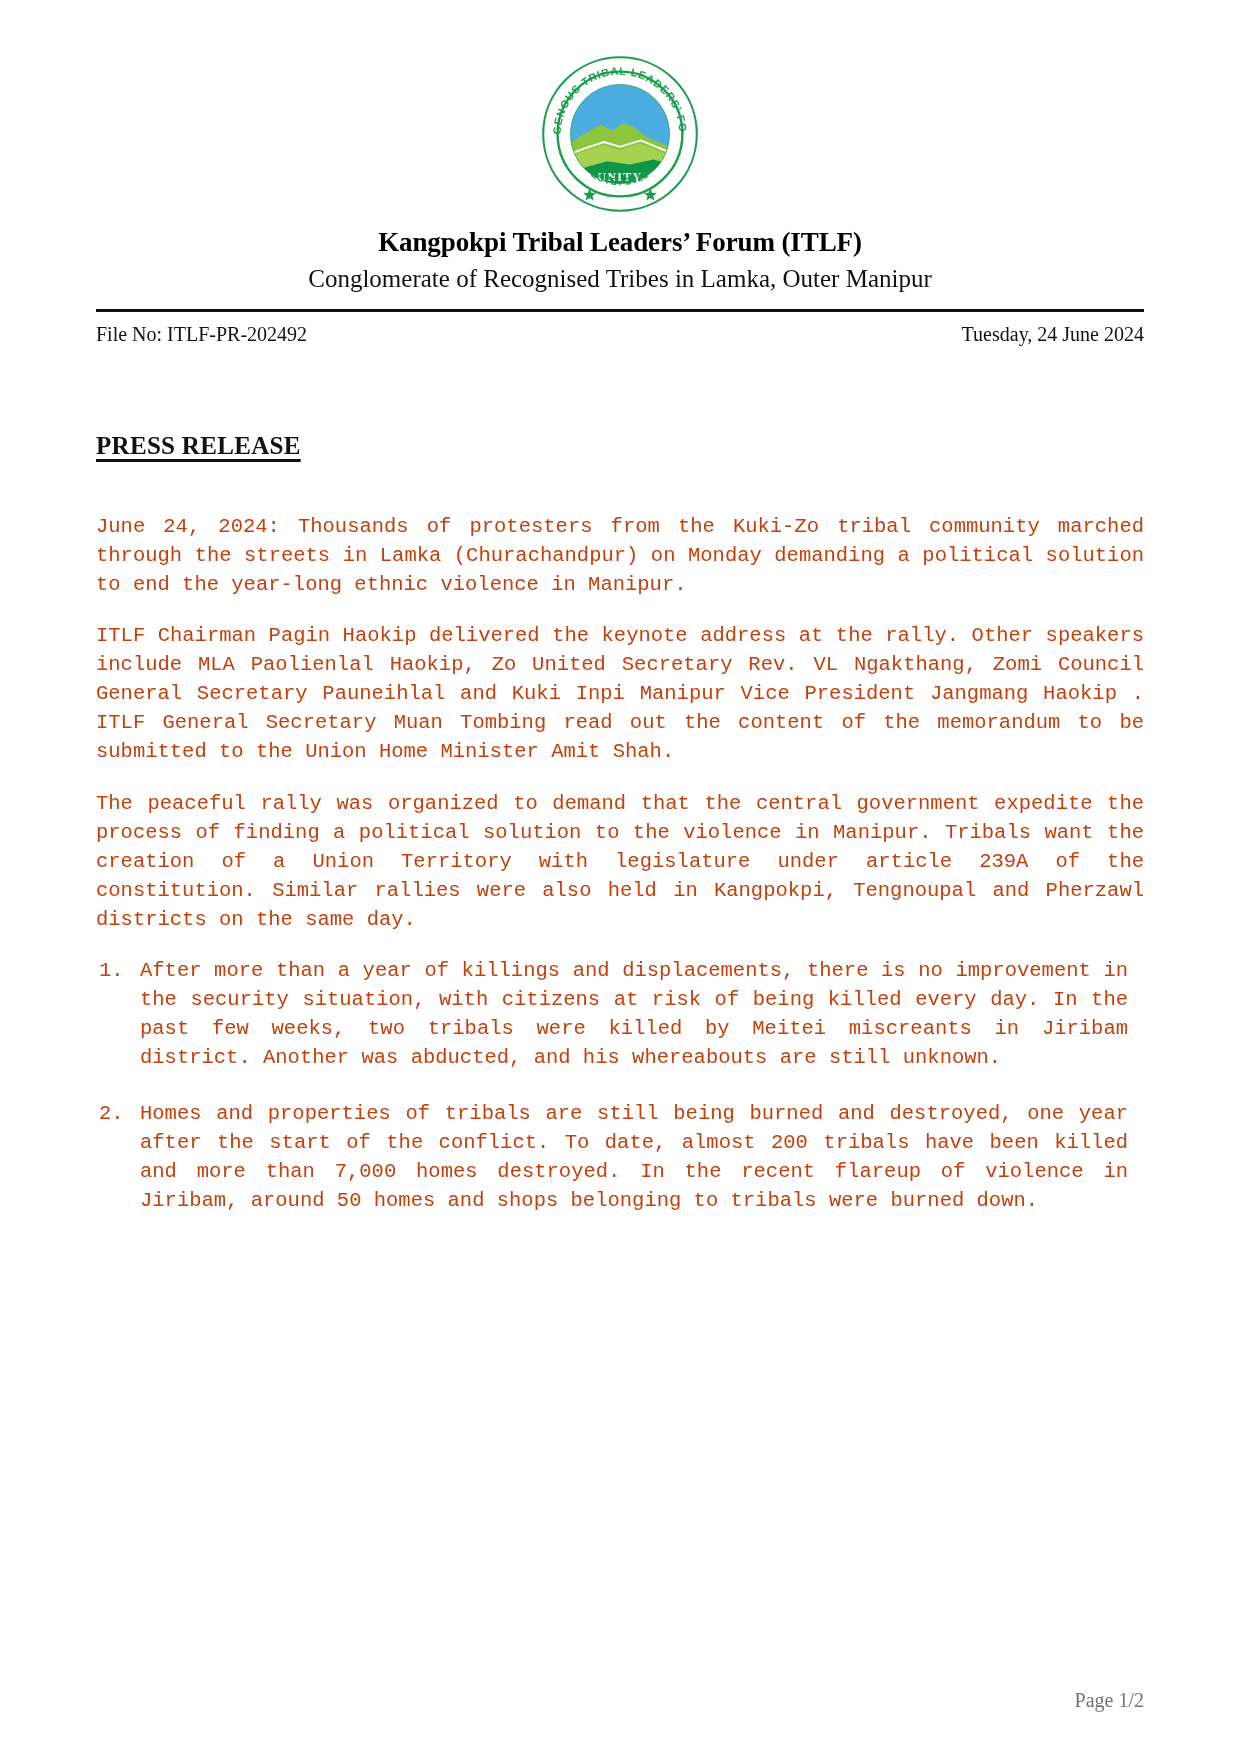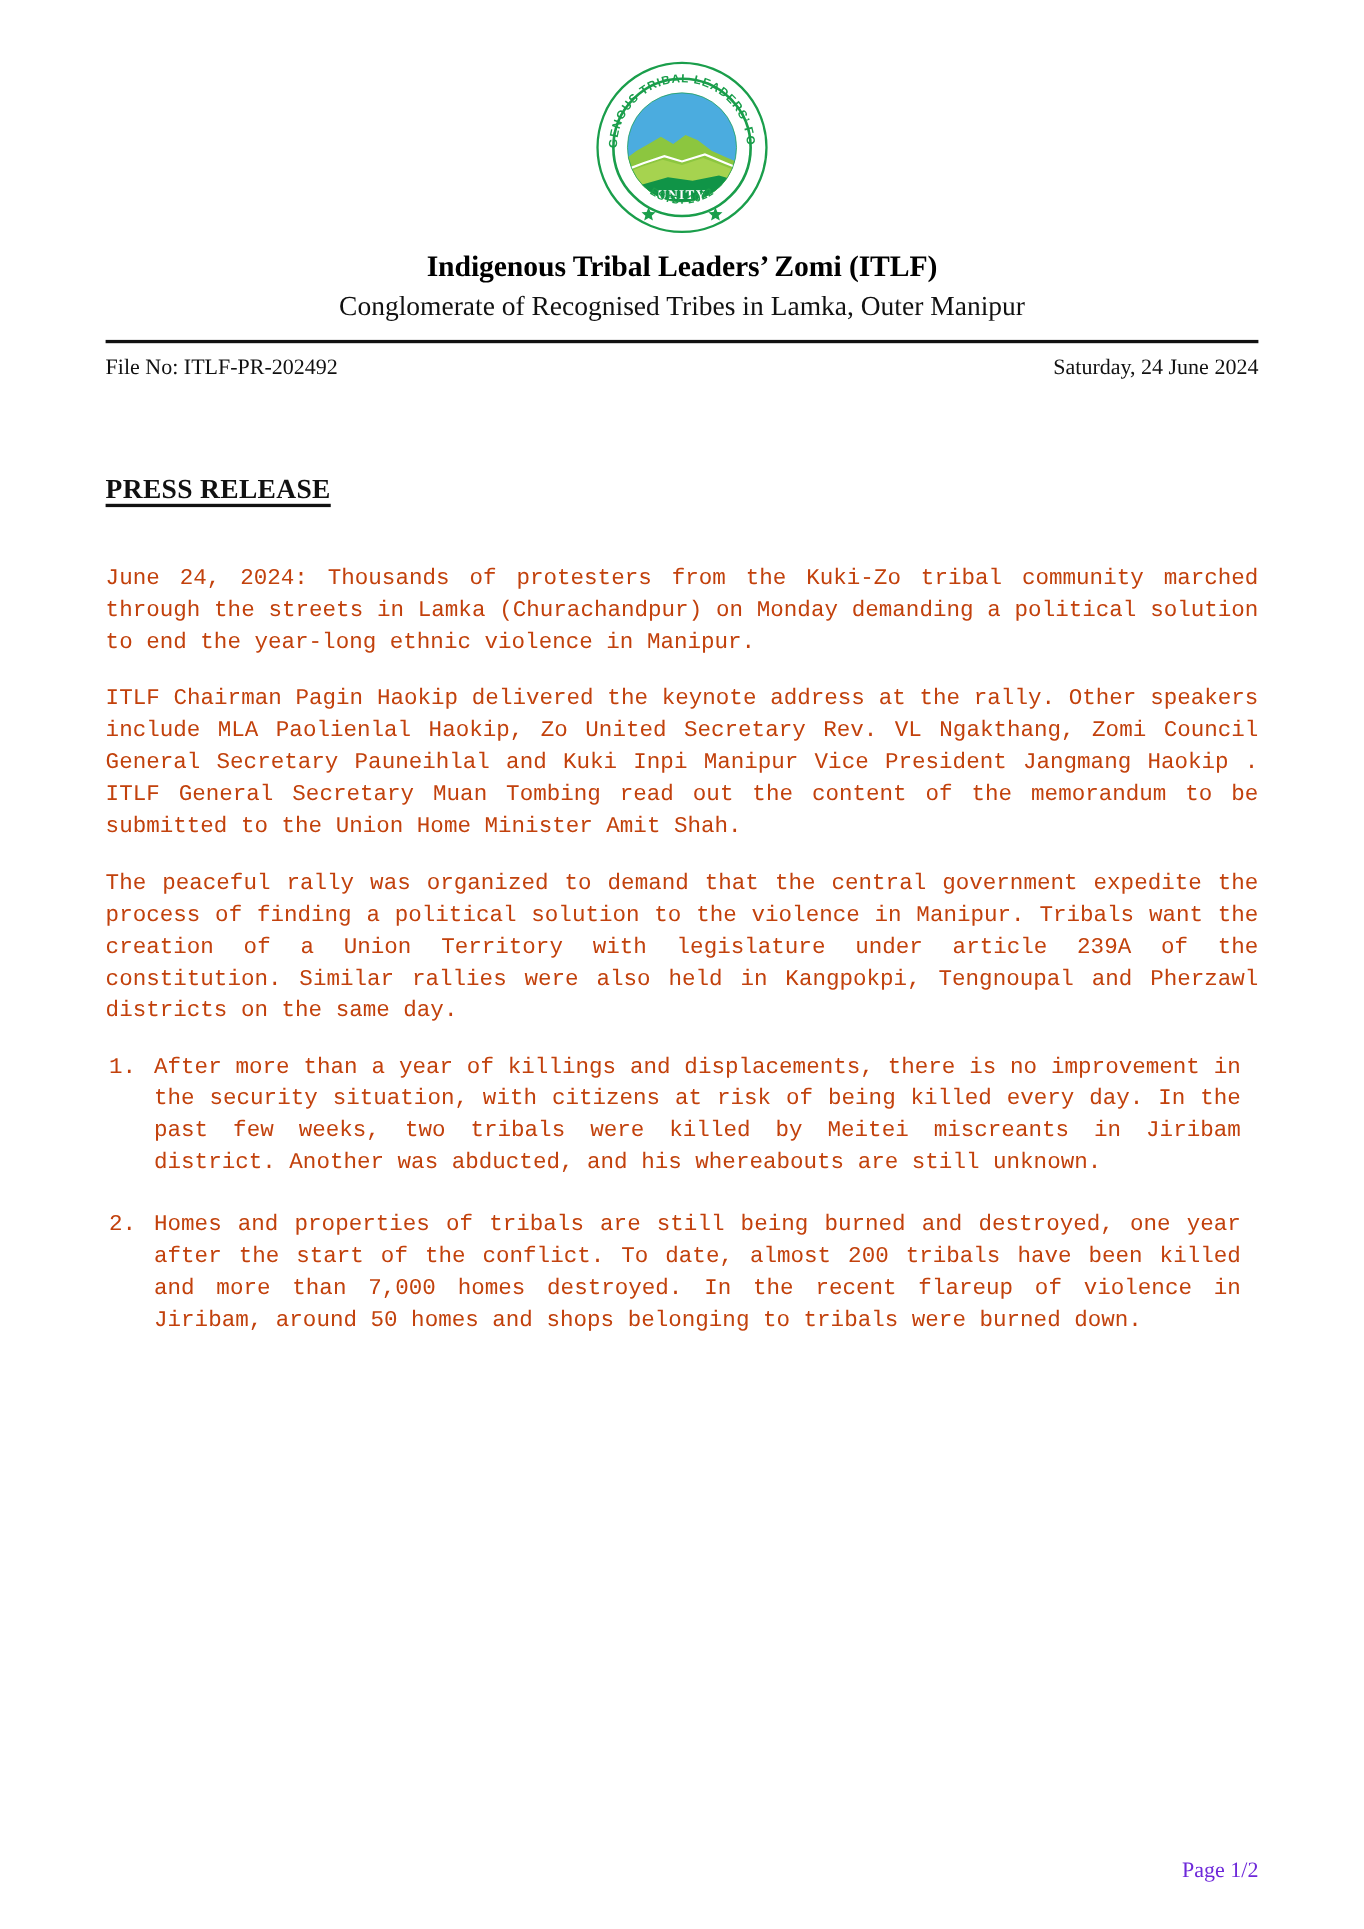--- a/index.html
+++ b/index.html
@@ -182,7 +182,7 @@
       </svg>
     </div>
 
-    <h1 class="org-name">Indigenous Tribal Leaders’ Zomi (ITLF)</h1>
+    <h1 class="org-name">Kangpokpi Tribal Leaders’ Forum (ITLF)</h1>
     <p class="org-tagline">Conglomerate of Recognised Tribes in Lamka, Outer Manipur</p>
 
     <hr class="rule">

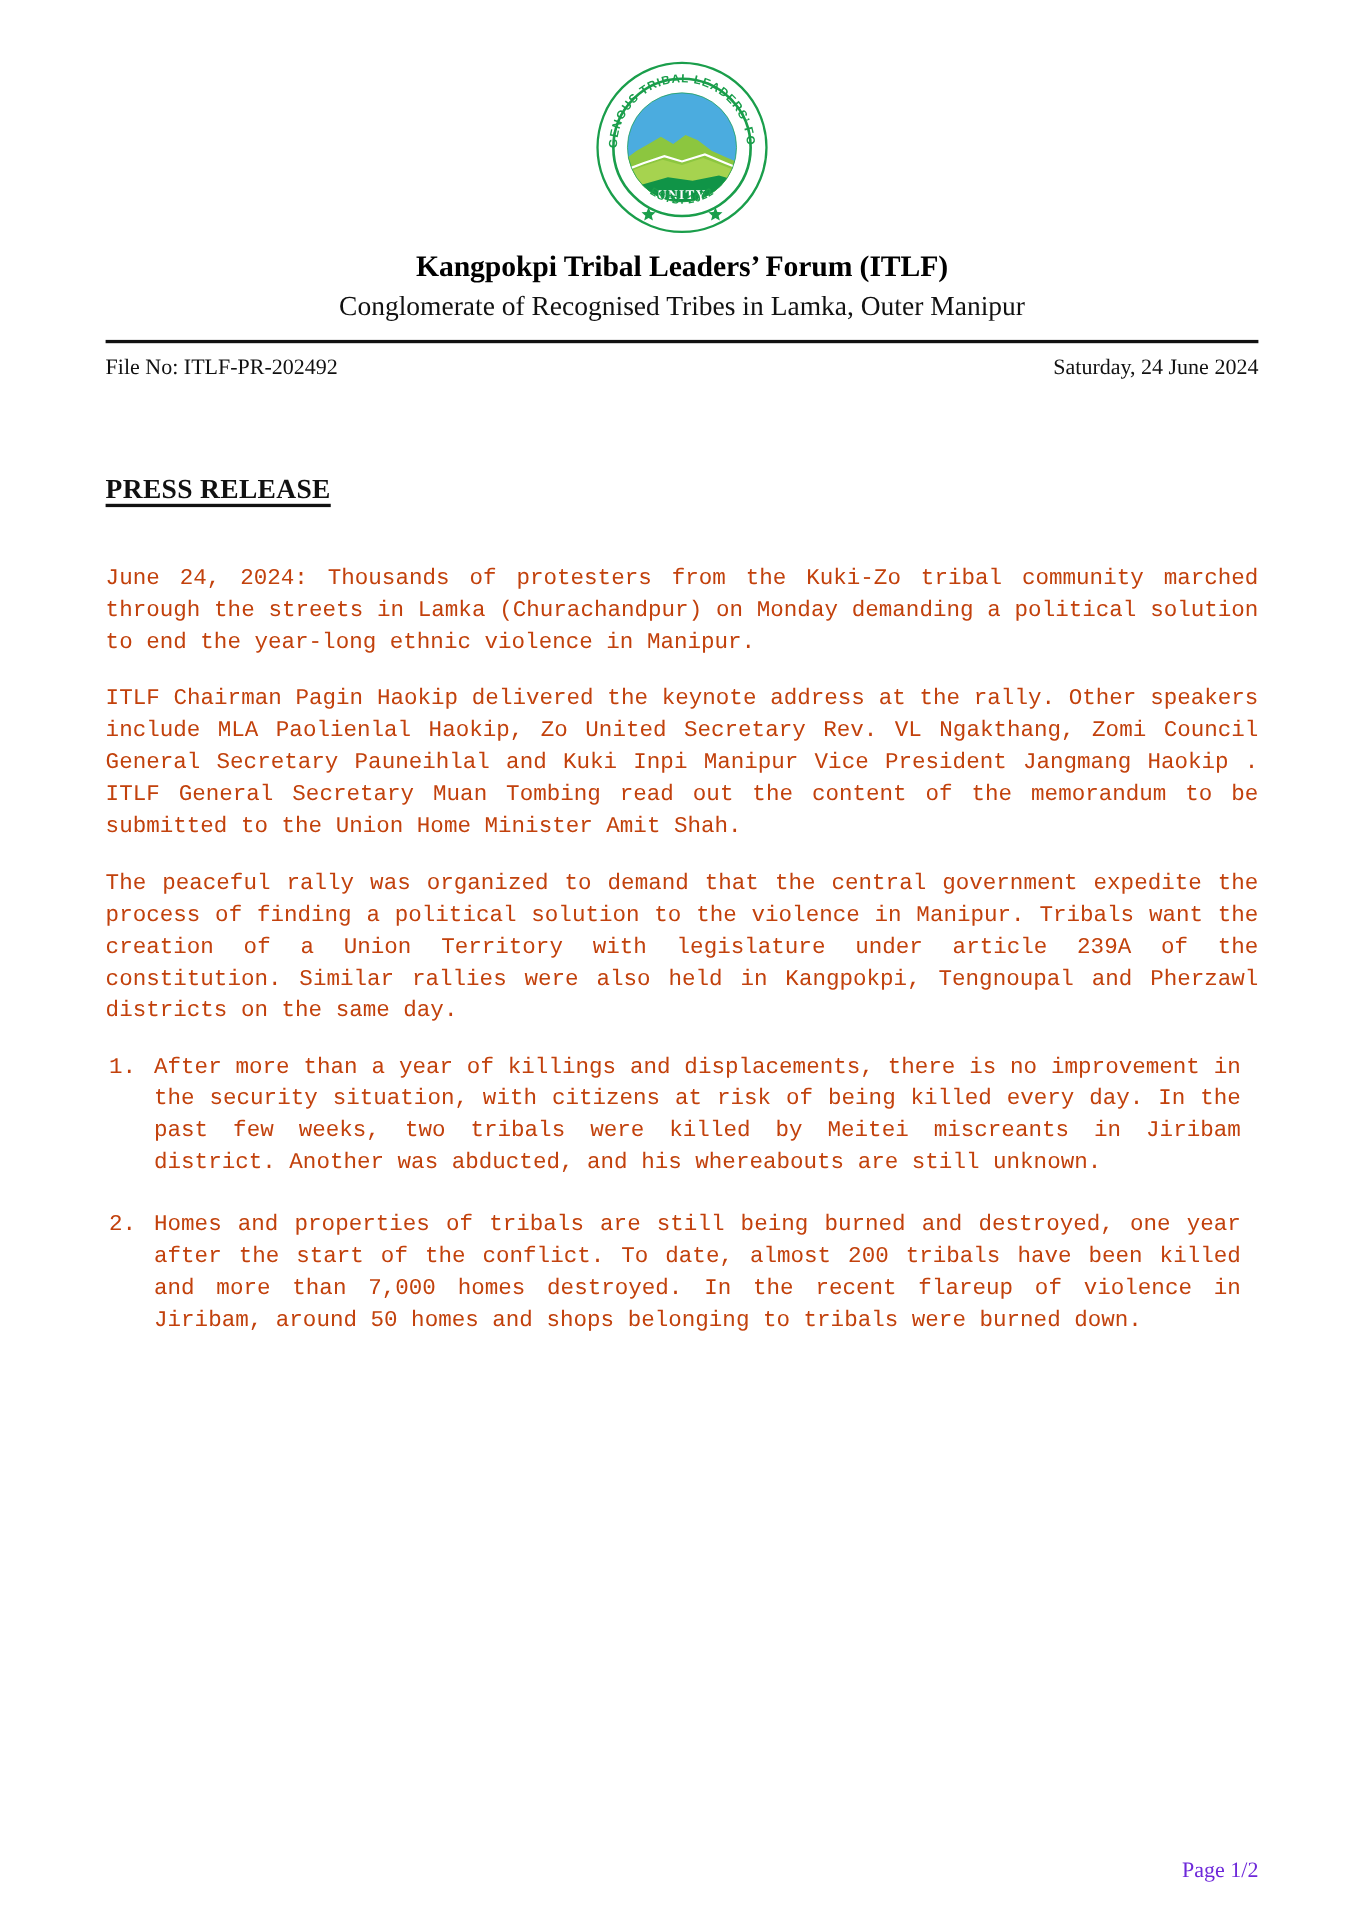--- a/index.html
+++ b/index.html
@@ -190,7 +190,7 @@
 
   <div class="meta-row">
     <span>File No: ITLF-PR-202492</span>
-    <span>Saturday, 24 June 2024</span>
+    <span>Tuesday, 24 June 2024</span>
   </div>
 
   <h2 class="doc-title">PRESS RELEASE</h2>

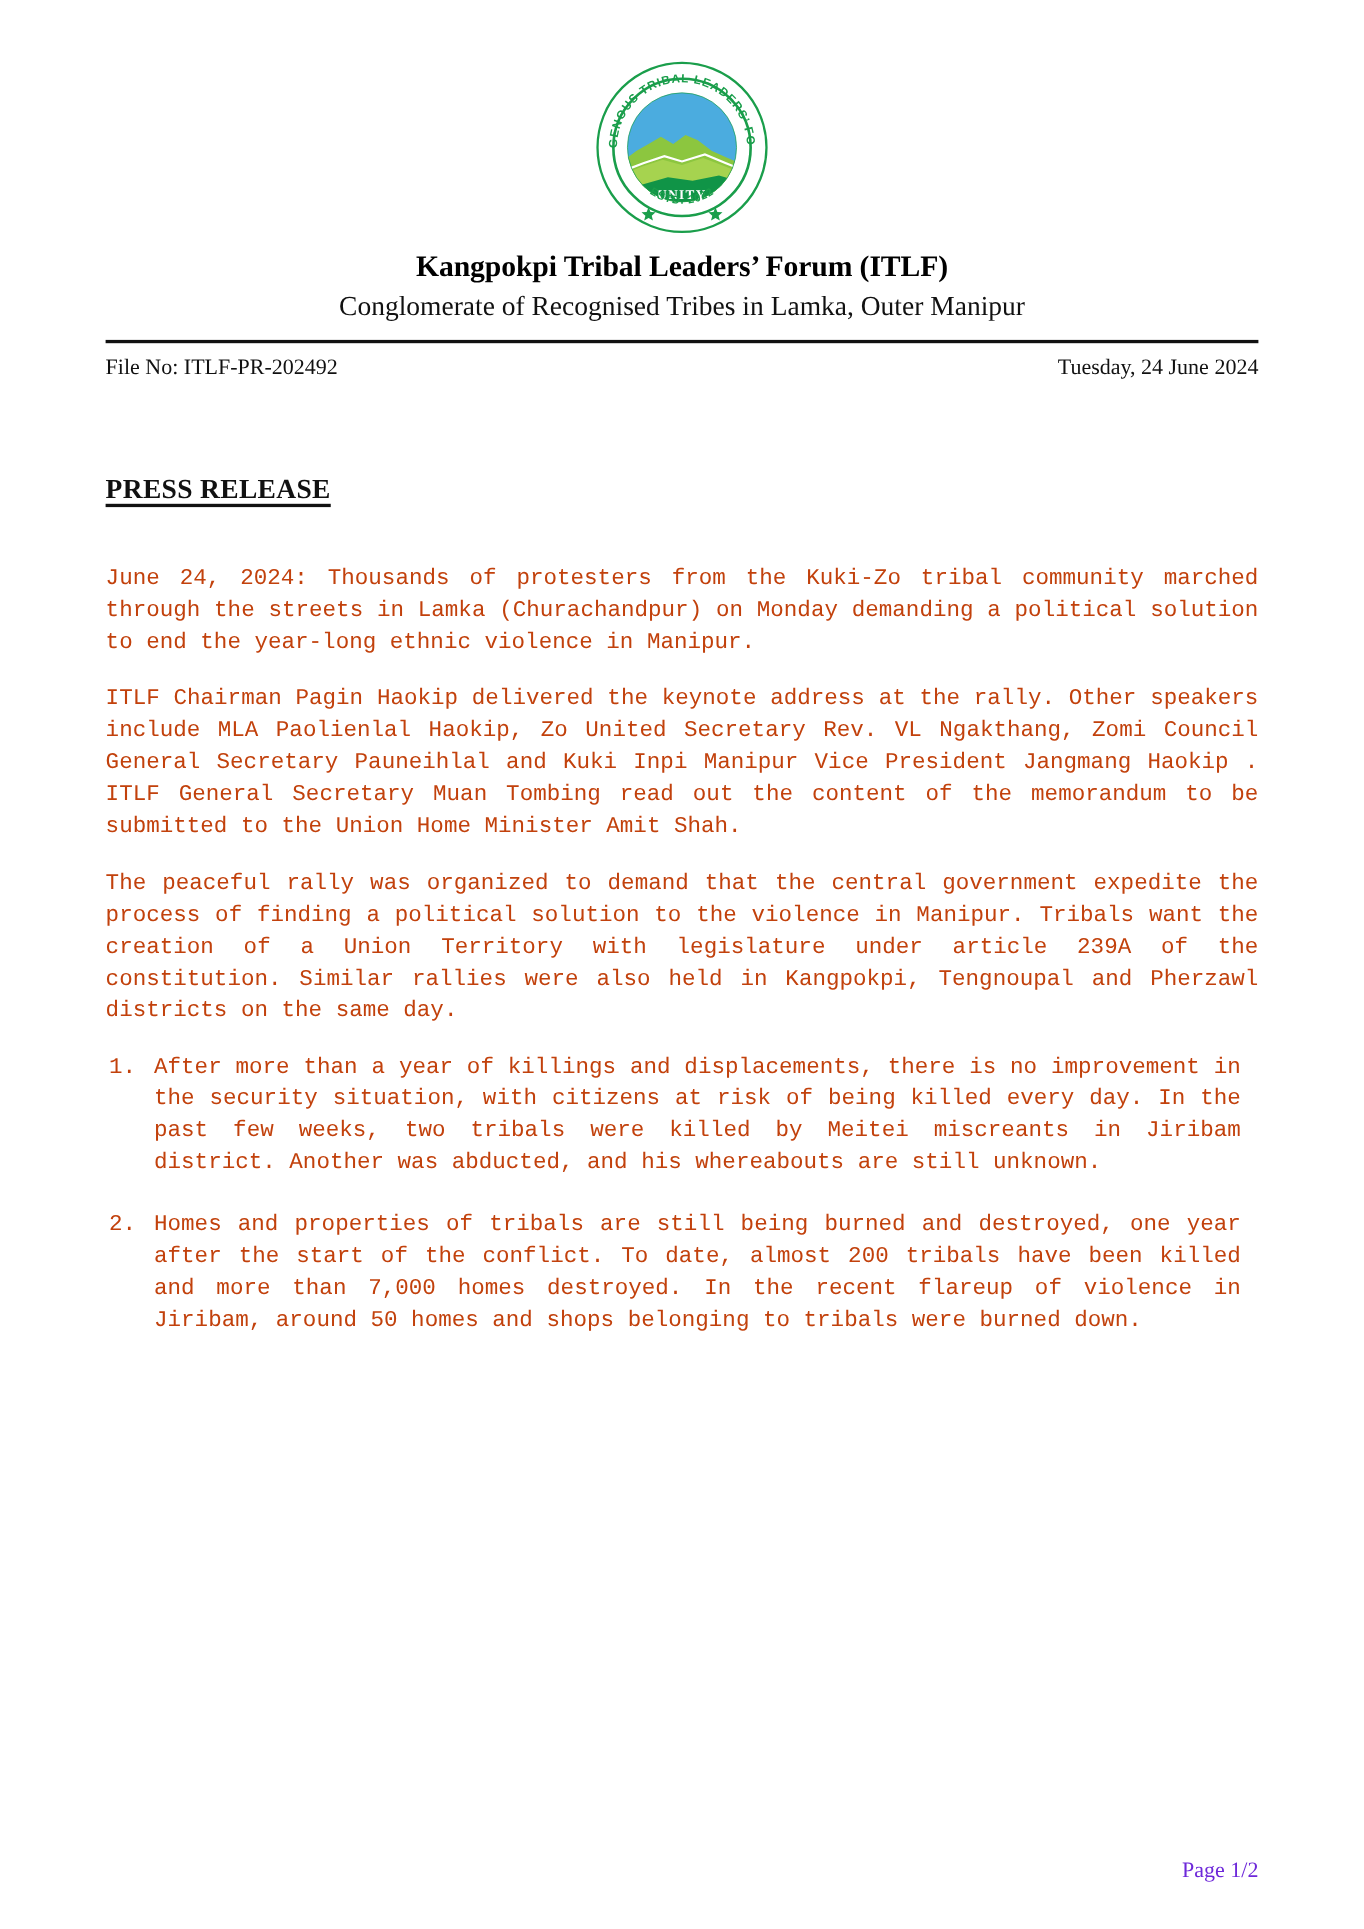--- a/index.html
+++ b/index.html
@@ -134,7 +134,7 @@
     text-align: right;
     font-size: 20px;
     padding-bottom: 2px;
-    color: #6d28d9;
+    color: #737373;
   }
 </style>
 </head>

